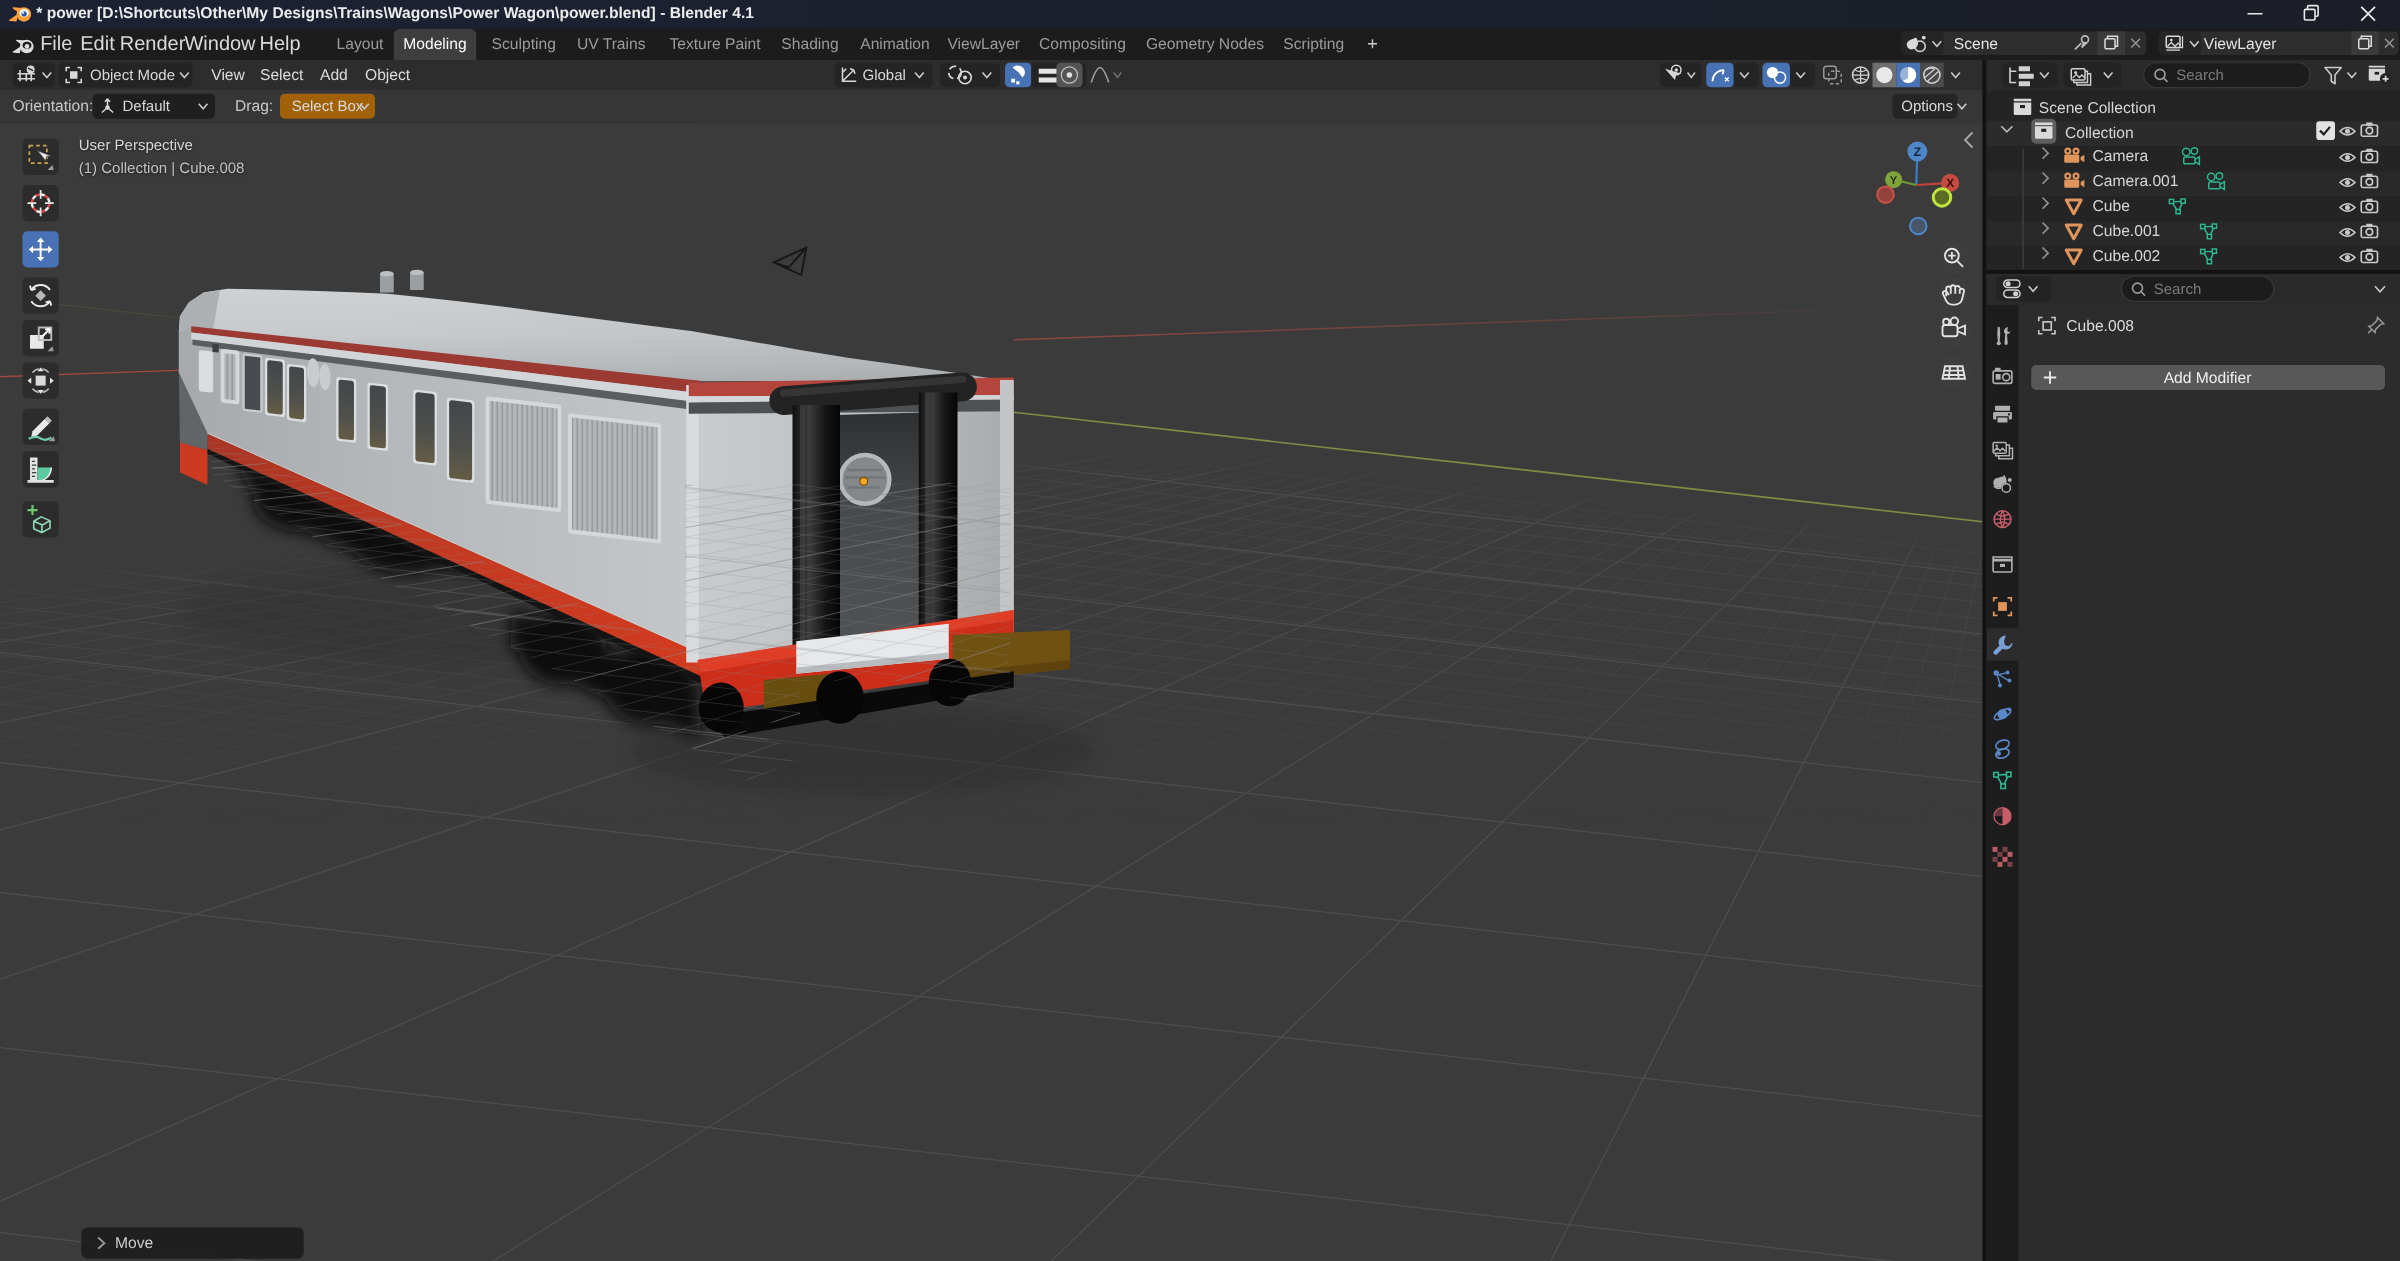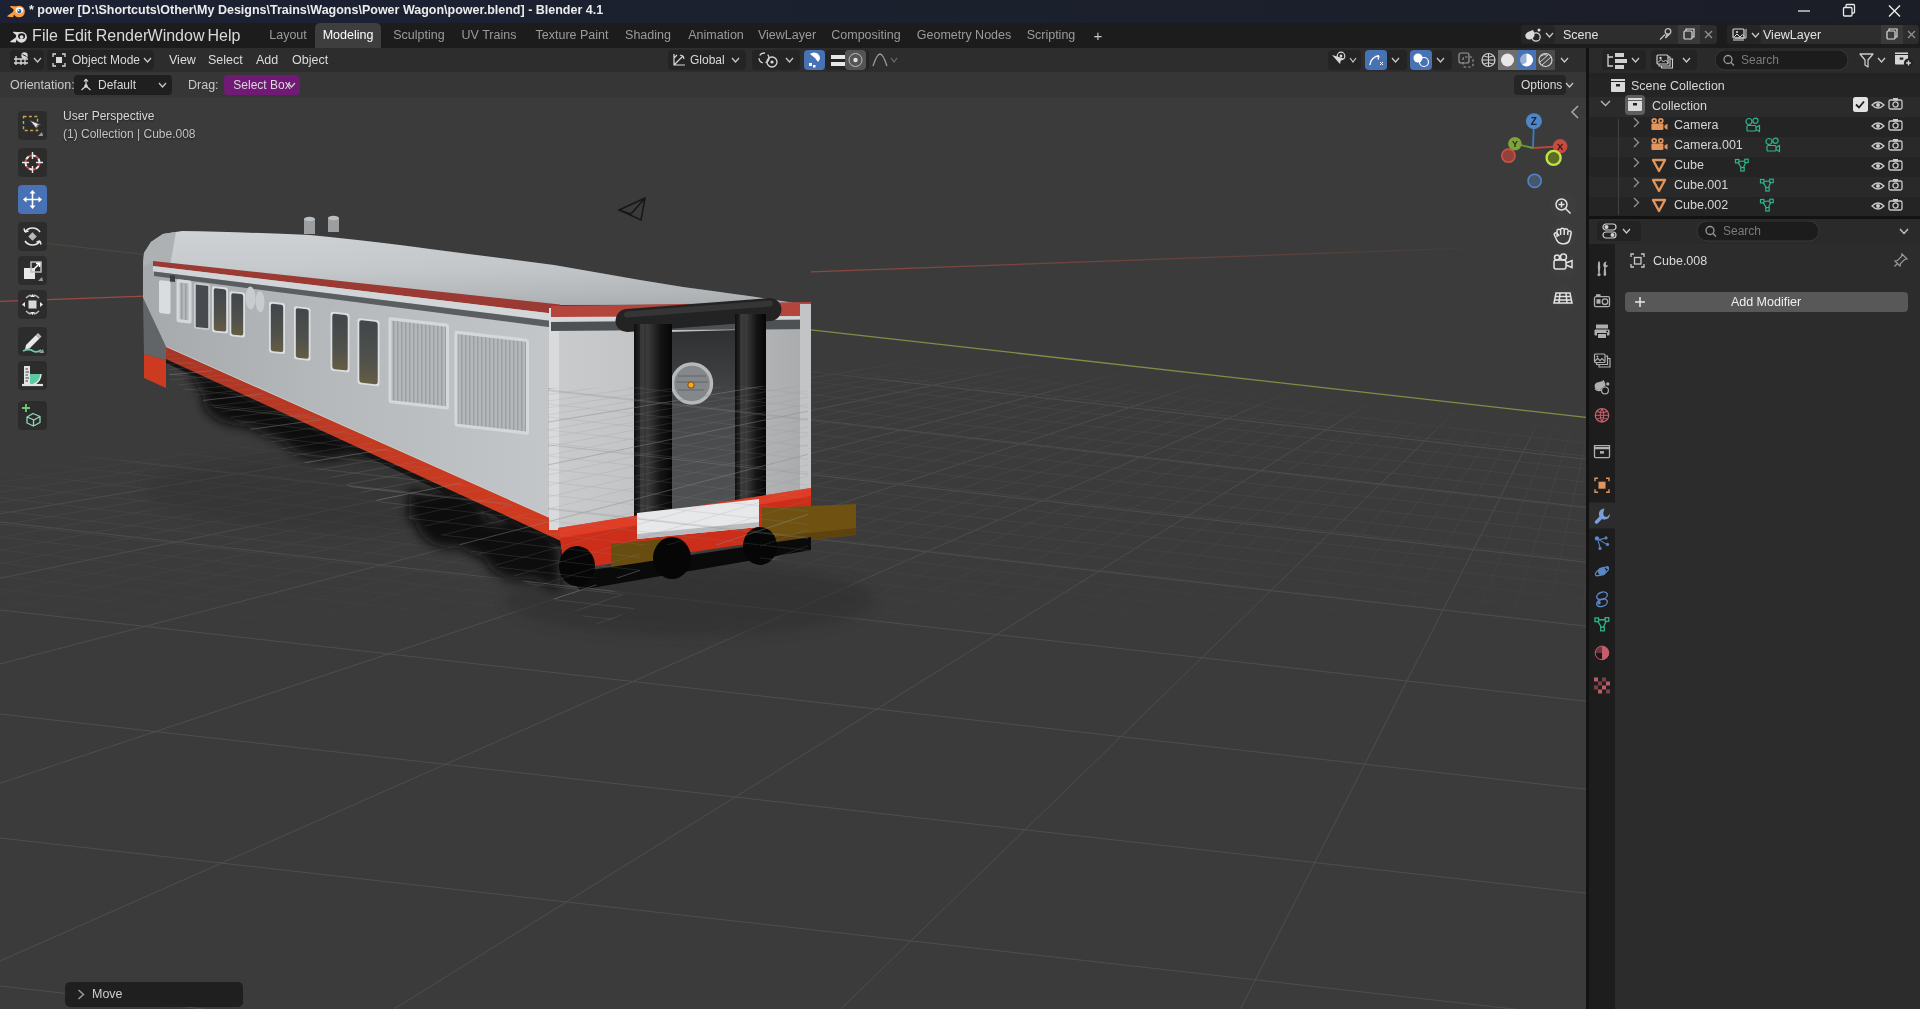--- a/index.html
+++ b/index.html
@@ -830,7 +830,7 @@
       </svg>
 </div>
 <div class="htext" style="left:188px;top:6px;color:#c9c9c9">Drag:</div>
-<div class="hbtn" style="left:224px;top:3px;width:76px;height:20px;background:#701a75;text-align:center">
+<div class="hbtn" style="left:224px;top:3px;width:76px;height:20px;background:#a16207;text-align:center">
 <span style="position:relative;top:3px">Select Box</span>
 <svg class="abs" style="left:63px;top:7px" width="9" height="7" viewBox="0 0 9 7">
         <path d="M1 1 l3.5 4 l3.5 -4" fill="none" stroke="#c9c9c9" stroke-width="1.3"></path>

